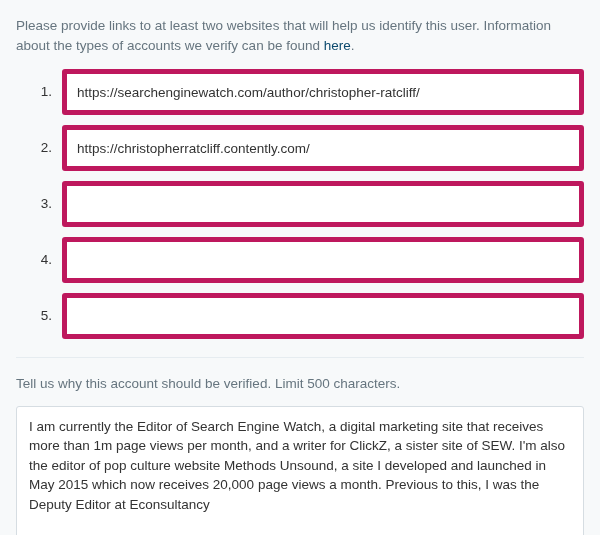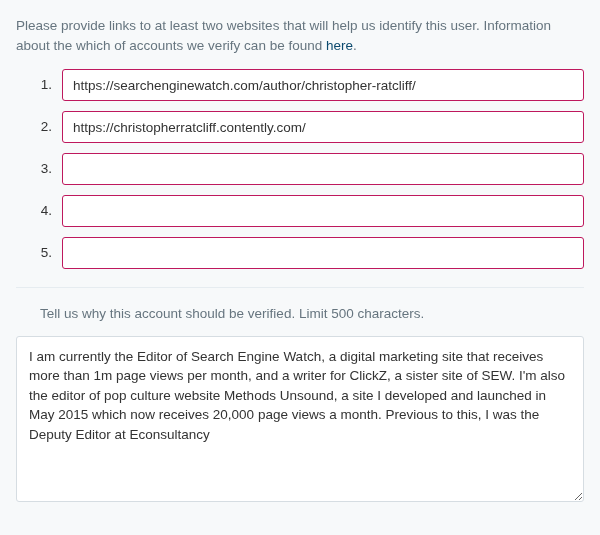--- a/index.html
+++ b/index.html
@@ -88,7 +88,7 @@
 <div class="panel">
 
   <div class="instructions">
-    <span>Please provide links to at least two websites that will help us identify this user. Information about the which of accounts we verify can be found </span><a href="#">here</a><span>.</span>
+    <span>Please provide links to at least two websites that will help us identify this user. Information about the types of accounts we verify can be found </span><a href="#">here</a><span>.</span>
   </div>
 
   <div class="link-rows">

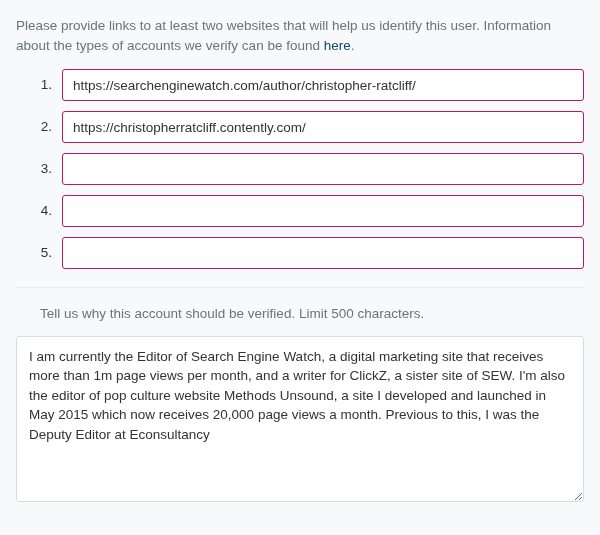--- a/index.html
+++ b/index.html
@@ -41,9 +41,9 @@
   }
   .link-input {
     flex: 1;
-    height: 32px;
+    height: 46px;
     padding: 6px 10px;
-    border: 1px solid #be185d;
+    border: 5px solid #be185d;
     border-radius: 3px;
     font-size: 13.5px;
     color: #333;

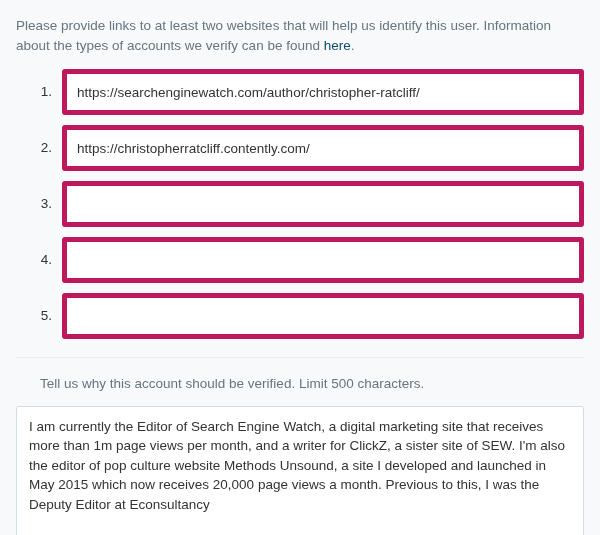--- a/index.html
+++ b/index.html
@@ -60,7 +60,6 @@
     color: #66757f;
     font-size: 13.5px;
     margin-bottom: 12px;
-    margin-left: 24px;
   }
   .why-textarea {
     width: 100%;

